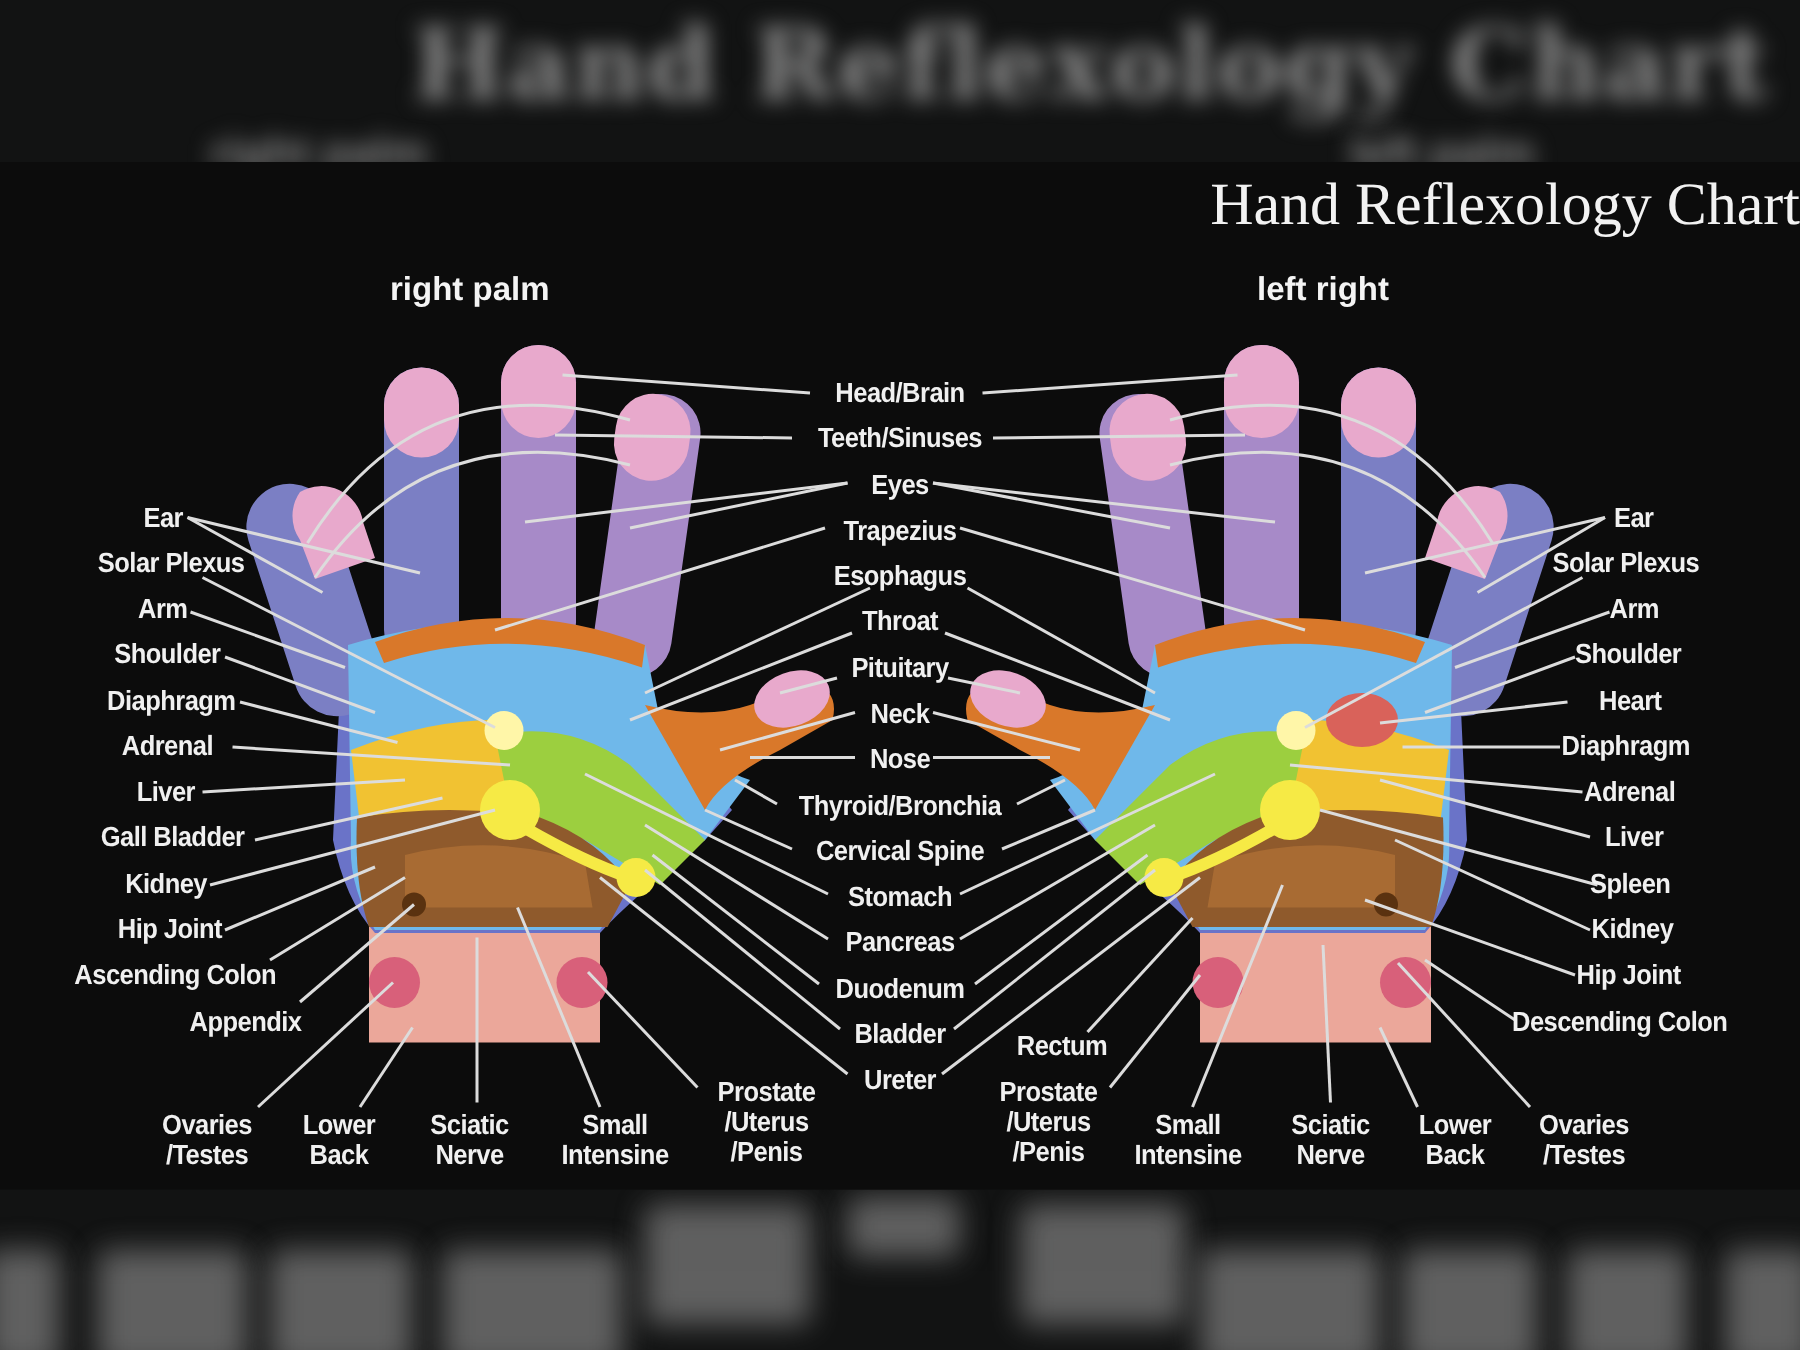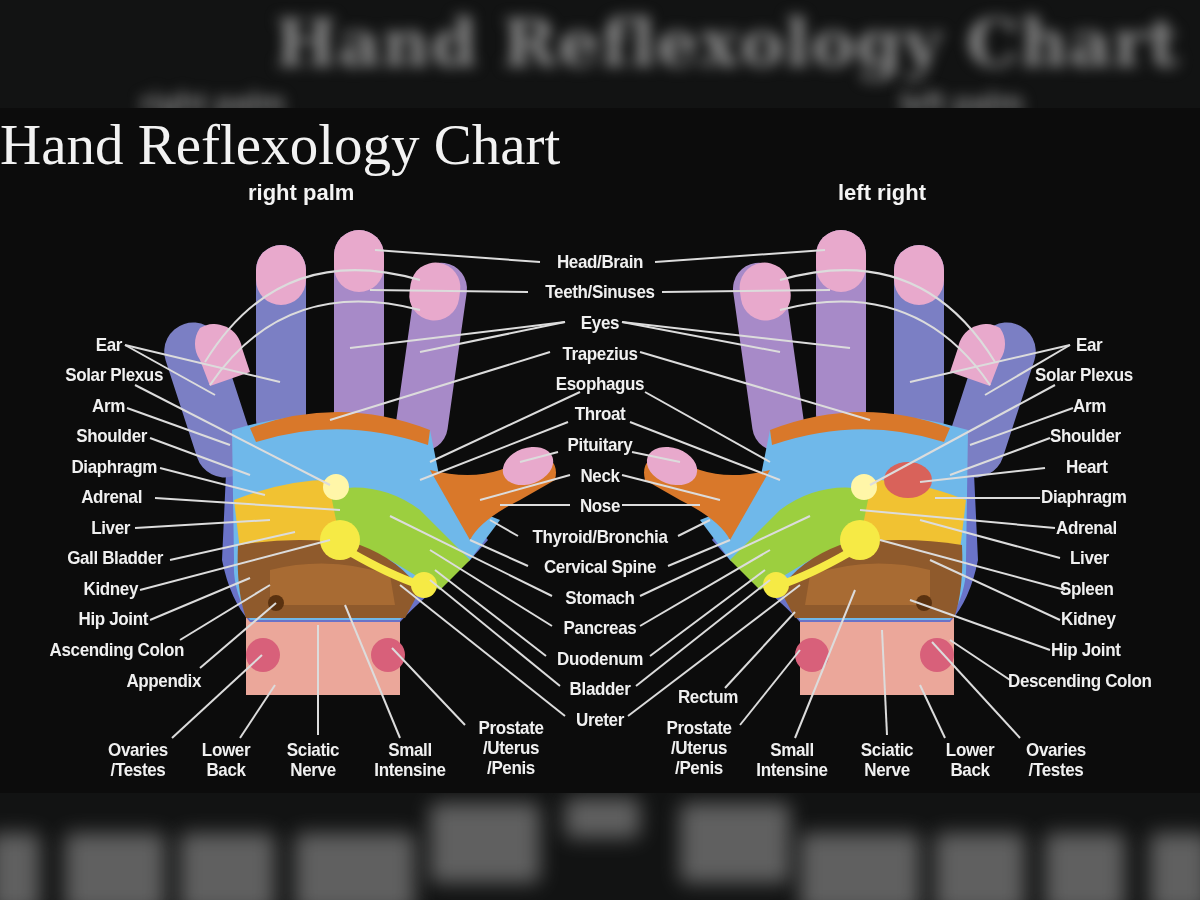--- a/index.html
+++ b/index.html
@@ -13,7 +13,7 @@
   .blur-sub-r { left: 900px; top: 86px; font-size: 30px; }
   .blur-block { position: absolute; top: 20px; height: 80px; background: #6e6e6e; filter: blur(10px); border-radius: 6px; opacity: .85; }
   .main { position: absolute; left: 0; top: 108px; width: 1200px; height: 685px; background: #0c0c0c; }
-  .title { position: absolute; left: 0; width: 1200px; top: 112px; text-align: left; font-family: "Liberation Serif", serif; font-size: 57px; color: #f2f2f2; }
+  .title { position: absolute; left: 0; width: 1200px; top: 112px; text-align: right; font-family: "Liberation Serif", serif; font-size: 40px; color: #f2f2f2; }
   .palm-label { position: absolute; top: 180px; font-size: 22px; font-weight: bold; color: #f4f4f4; }
   svg.art { position: absolute; left: 0; top: 0; }
   .lbl { position: absolute; color: #f0f0f0; font-weight: bold; font-size: 18.5px; line-height: 20px; white-space: nowrap; letter-spacing: -0.4px; transform: scaleX(0.92); }

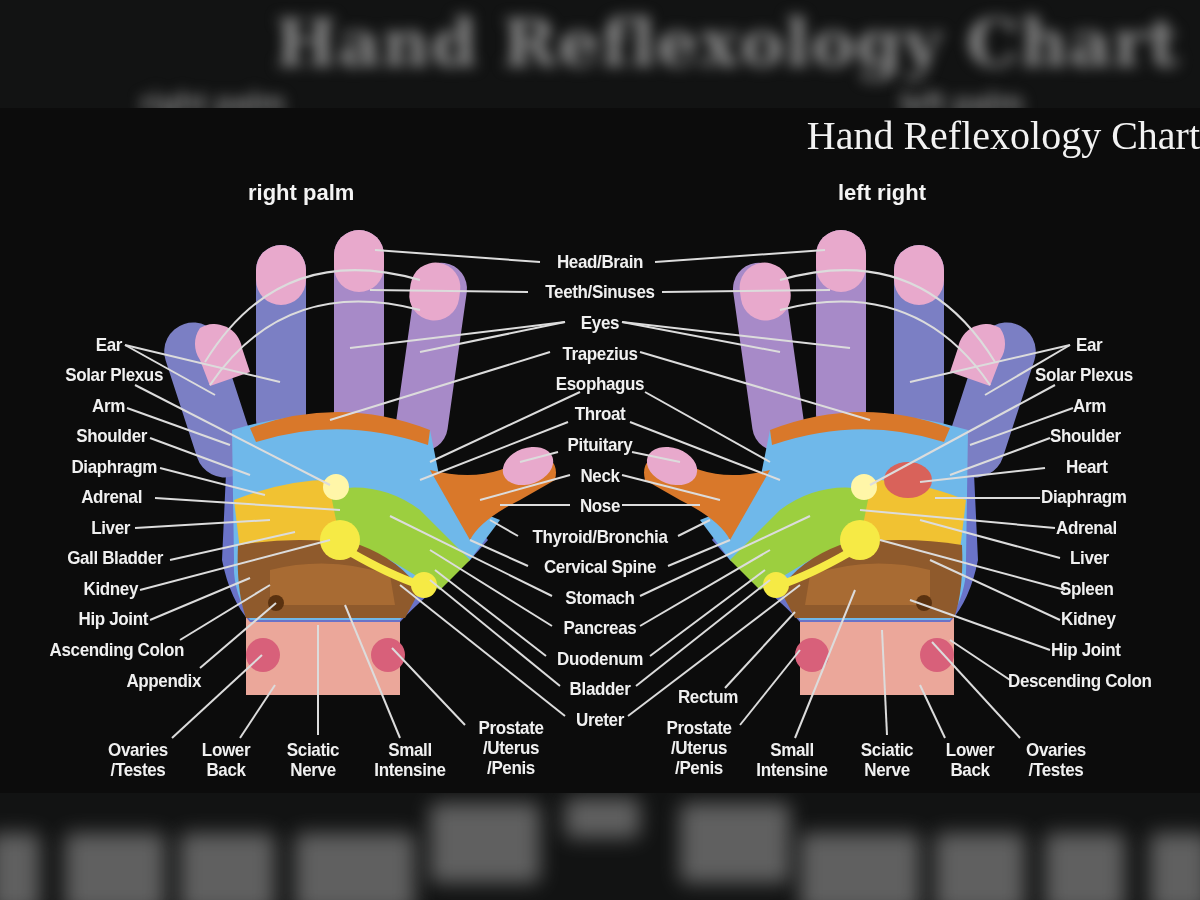--- a/index.html
+++ b/index.html
@@ -47,7 +47,7 @@
 <div class="main"></div>
 
 <div class="title">Hand Reflexology Chart</div>
-<div class="palm-label" style="left:248px">right palm</div>
+<div class="palm-label" style="left:260px">right palm</div>
 <div class="palm-label" style="left:838px">left right</div>
 
 <svg class="art" width="1200" height="900" viewBox="0 0 1200 900">

